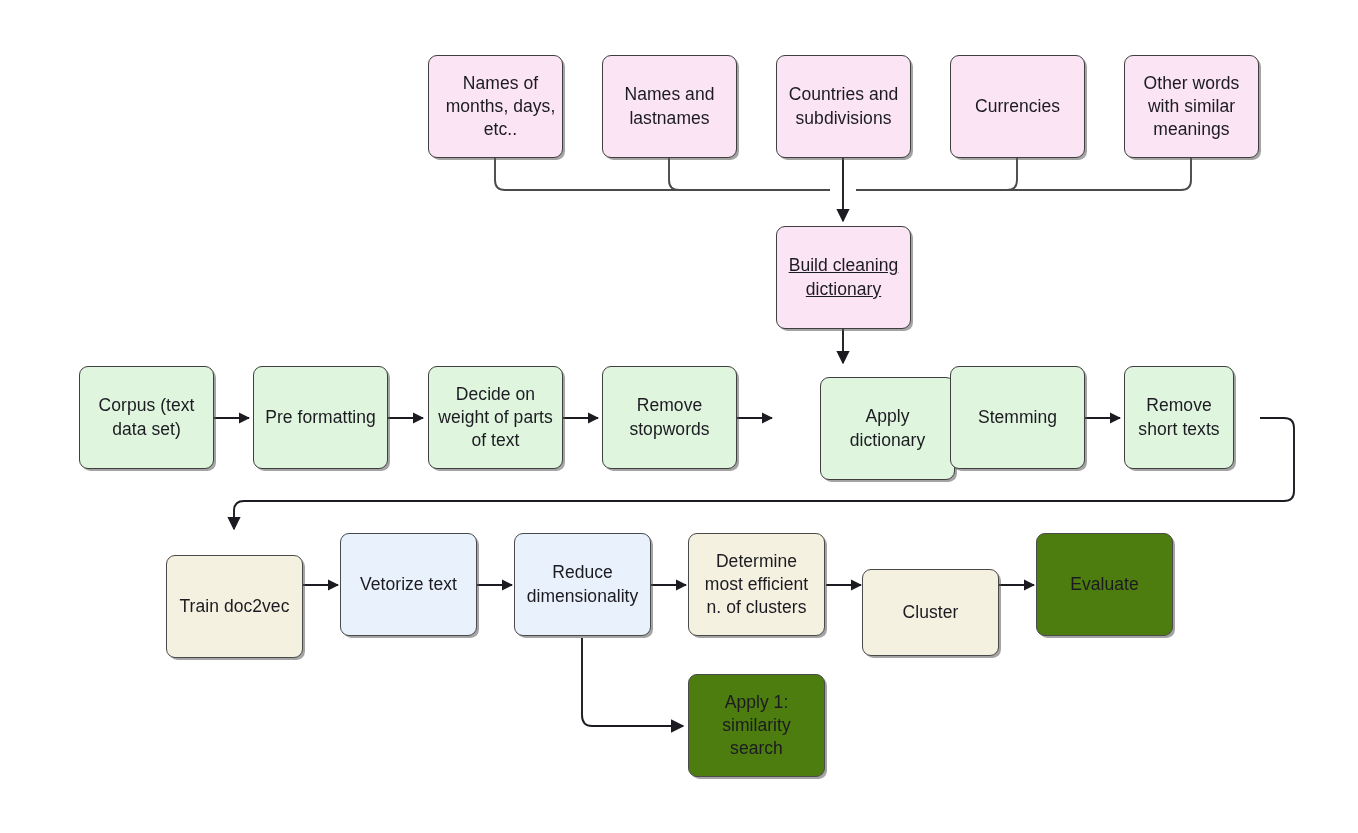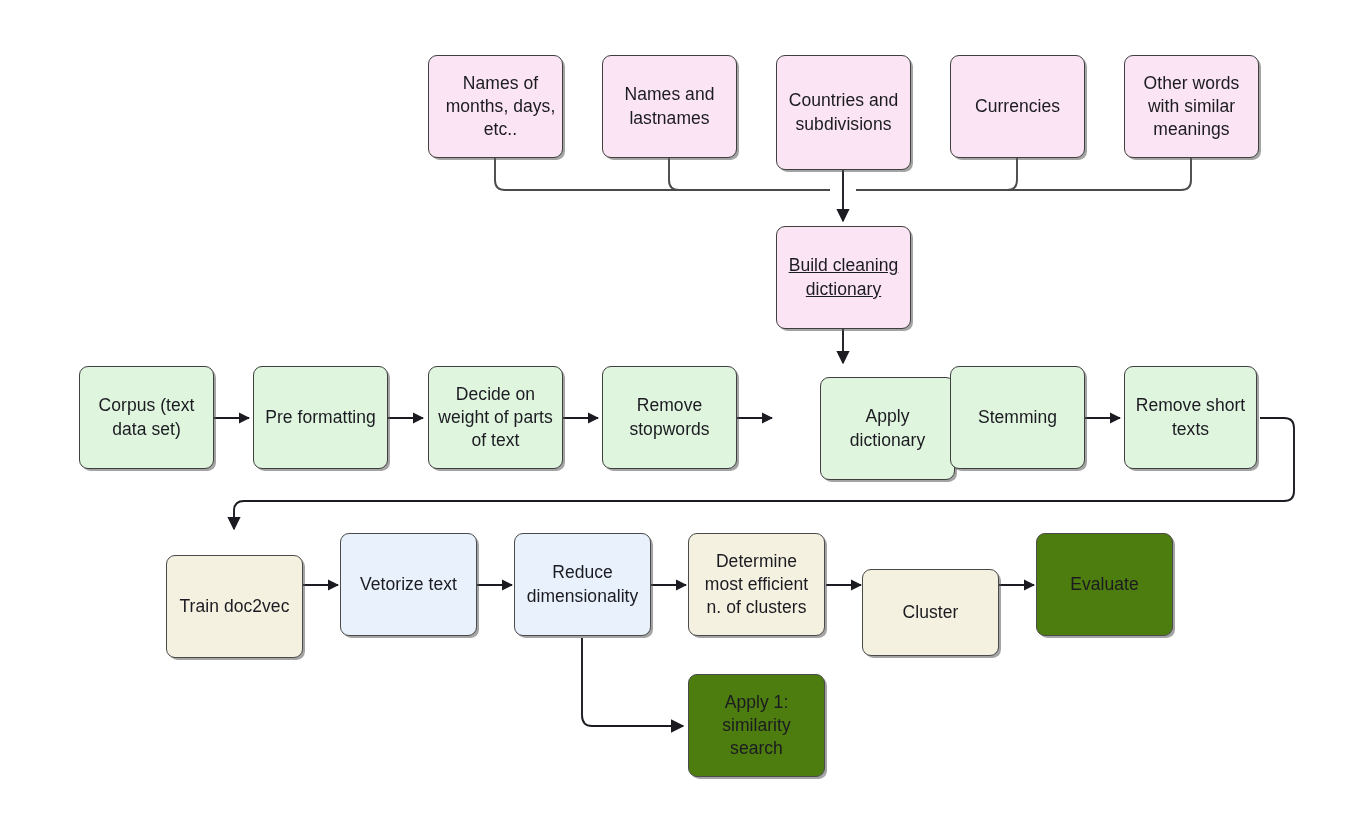--- a/index.html
+++ b/index.html
@@ -101,7 +101,7 @@
   <div class="node pink" style="left:602px; top:55px; width:135px; height:103px;">
     <span>Names and lastnames</span>
   </div>
-  <div class="node pink" style="left:776px; top:55px; width:135px; height:115px;">
+  <div class="node pink" style="left:776px; top:55px; width:135px; height:103px;">
     <span>Countries and subdivisions</span>
   </div>
   <div class="node pink" style="left:950px; top:55px; width:135px; height:103px;">

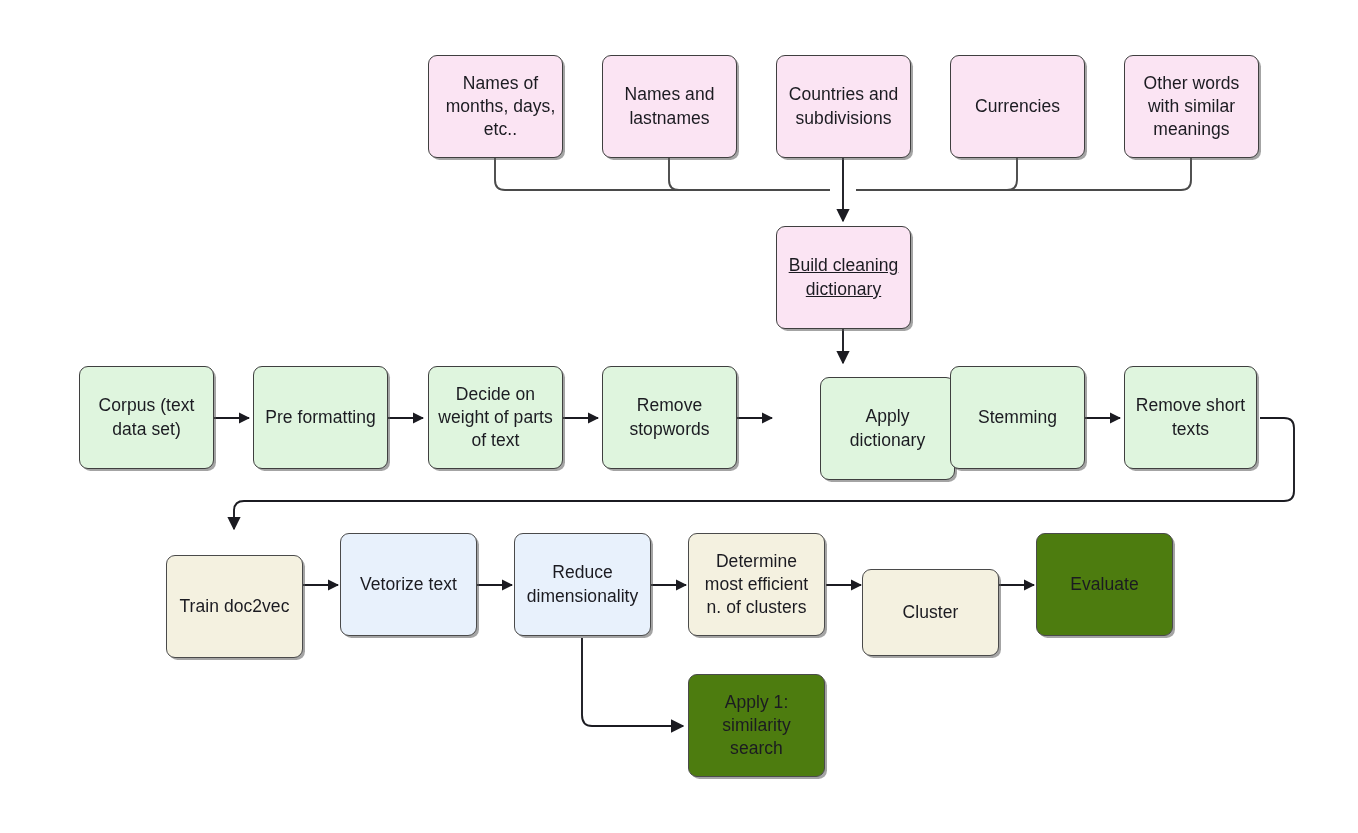--- a/index.html
+++ b/index.html
@@ -133,7 +133,7 @@
   <div class="node green" style="left:950px; top:366px; width:135px; height:103px;">
     <span>Stemming</span>
   </div>
-  <div class="node green" style="left:1124px; top:366px; width:133px; height:103px;align-items:center;">
+  <div class="node green" style="left:1124px; top:366px; width:110px; height:103px;align-items:center;">
     <span>Remove short texts</span>
   </div>
 

